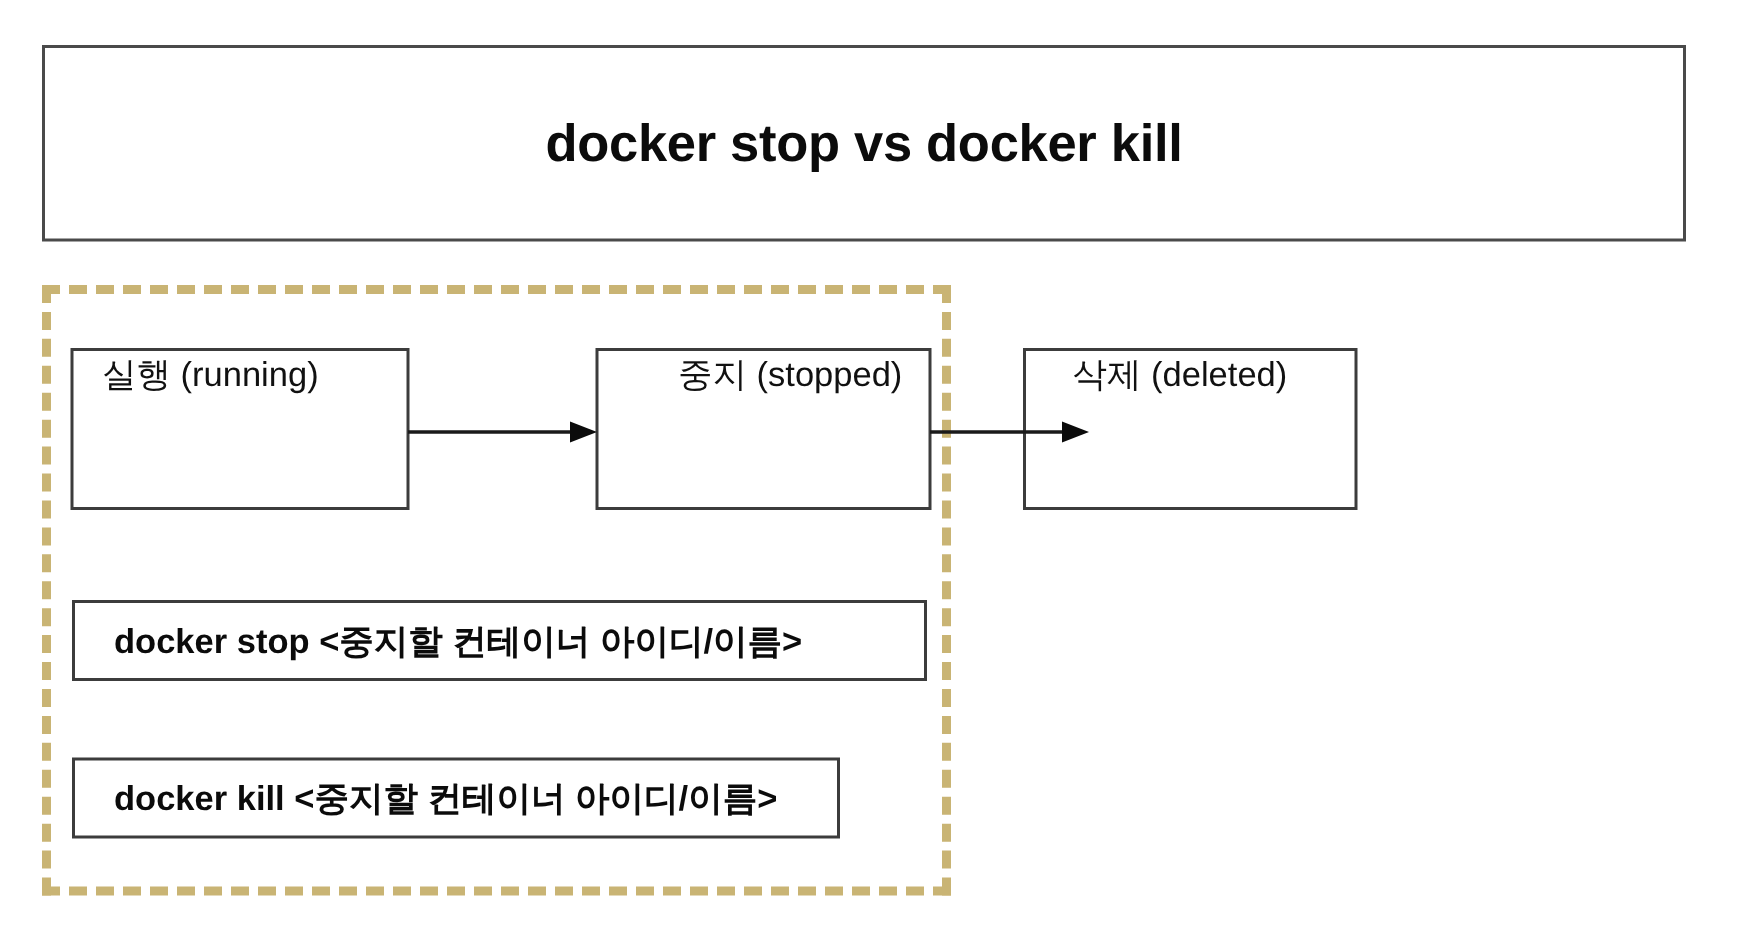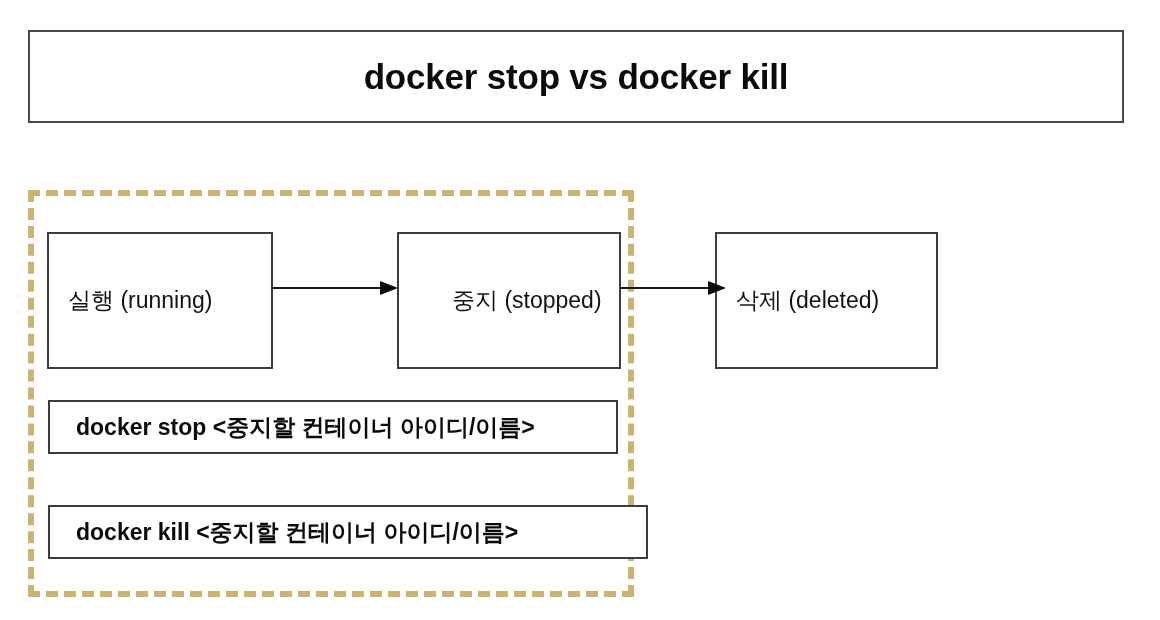--- a/index.html
+++ b/index.html
@@ -22,7 +22,7 @@
     left: 28px;
     top: 30px;
     width: 1096px;
-    height: 93px;
+    height: 131px;
     box-sizing: border-box;
     border: 2px solid #4a4a4a;
     background: #ffffff;

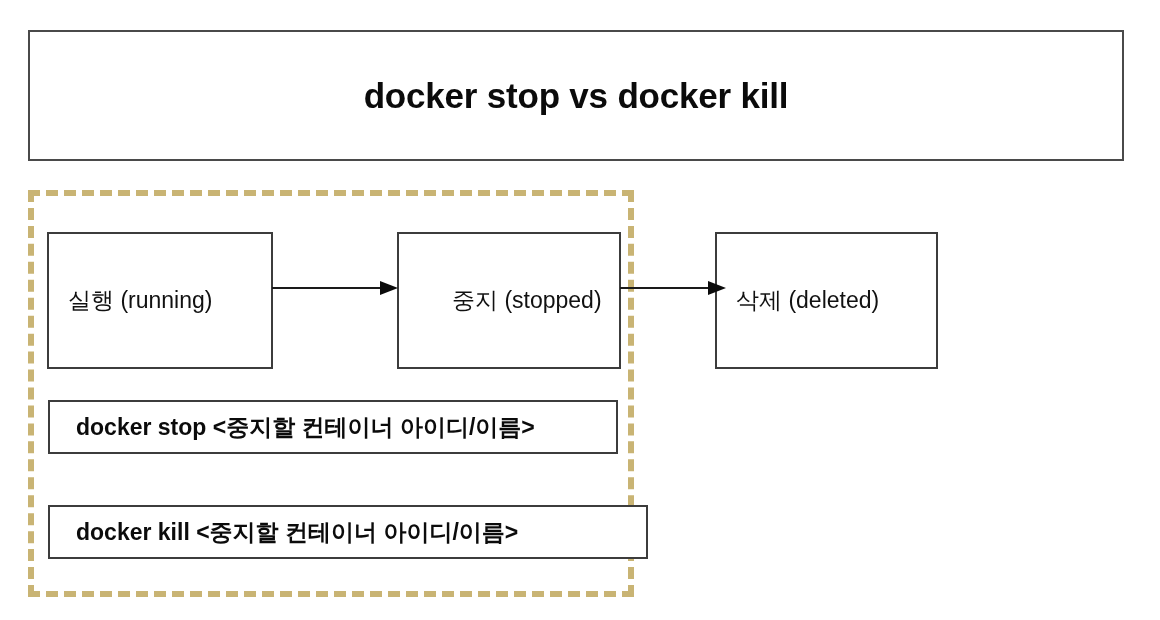--- a/index.html
+++ b/index.html
@@ -55,12 +55,12 @@
   .state-box {
     position: absolute;
     top: 232px;
-    height: 137px;
+    height: 108px;
     box-sizing: border-box;
     border: 2px solid #3c3c3c;
     background: #ffffff;
     display: flex;
-    align-items: center;
+    align-items: flex-start;
     justify-content: flex-start;
   }
   .state-label {

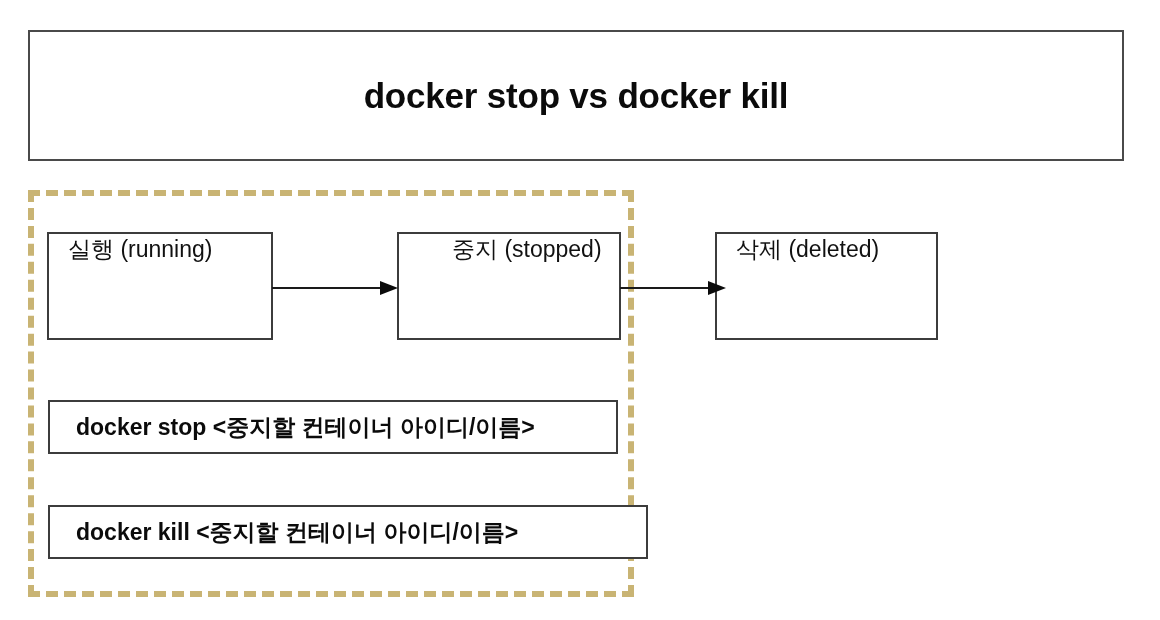--- a/index.html
+++ b/index.html
@@ -72,7 +72,7 @@
   }
   #state-running { left: 47px;  width: 226px; }
   #state-stopped { left: 397px; width: 224px; padding-left: 34px; }
-  #state-deleted { left: 715px; width: 223px; }
+  #state-deleted { left: 682px; width: 223px; padding-left: 12px; }
 
   
   .arrow {

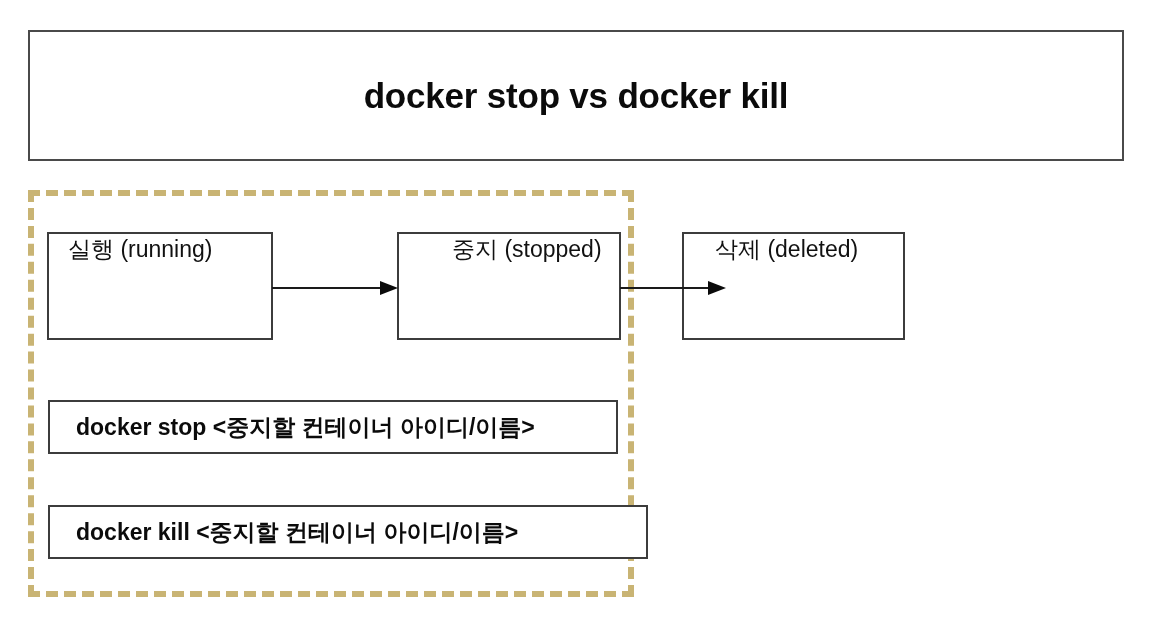--- a/index.html
+++ b/index.html
@@ -104,7 +104,7 @@
     padding-left: 26px;
   }
   #cmd-stop { top: 400px; width: 570px; }
-  #cmd-kill { top: 505px; width: 600px; }
+  #cmd-kill { top: 505px; width: 512px; }
 </style>
 </head>
 <body>

